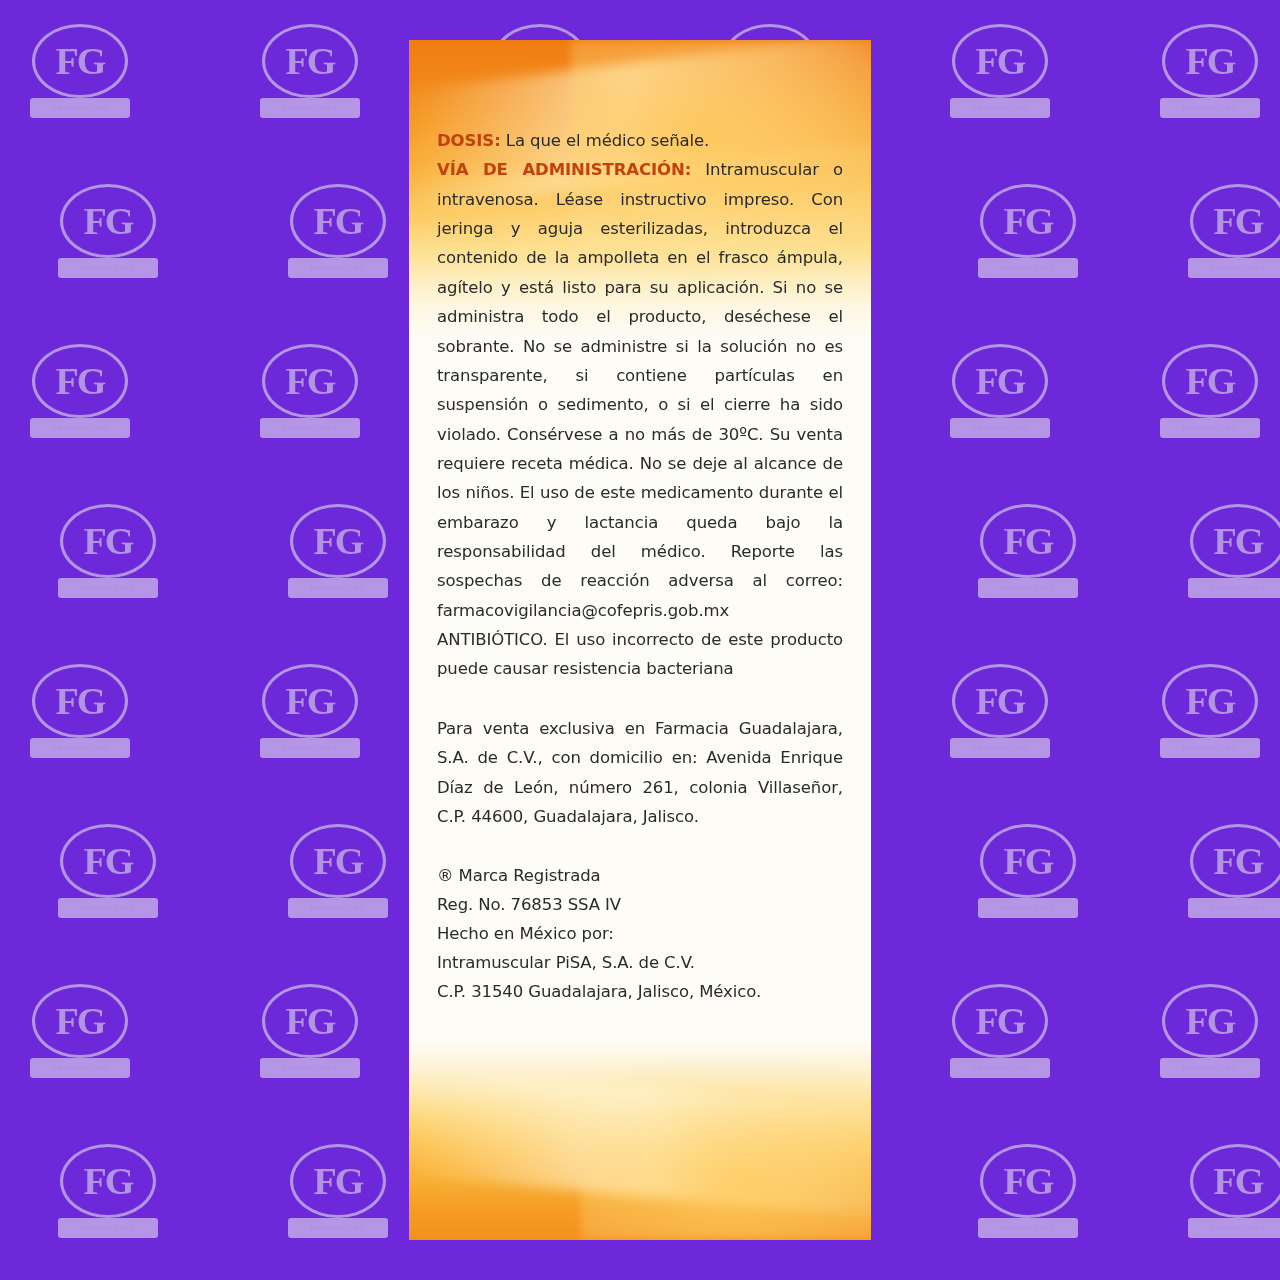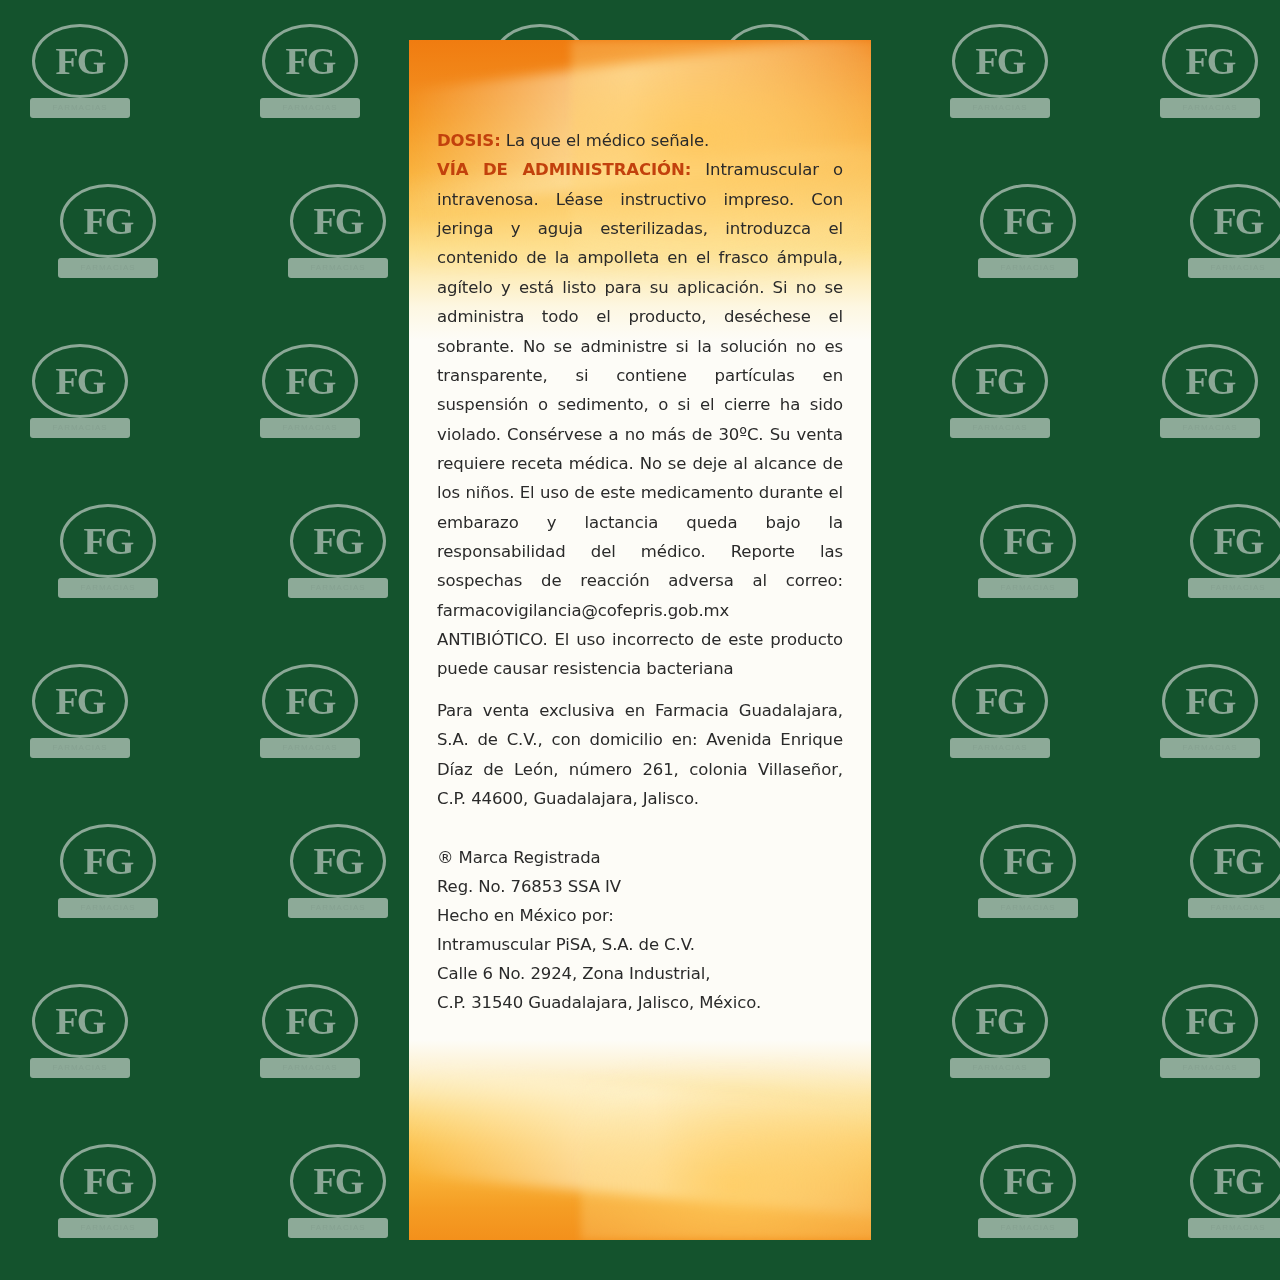--- a/index.html
+++ b/index.html
@@ -16,7 +16,7 @@
     position: relative;
     width: 1280px;
     height: 1280px;
-    background: #14532d;
+    background: #6d28d9;
     overflow: hidden;
   }
 

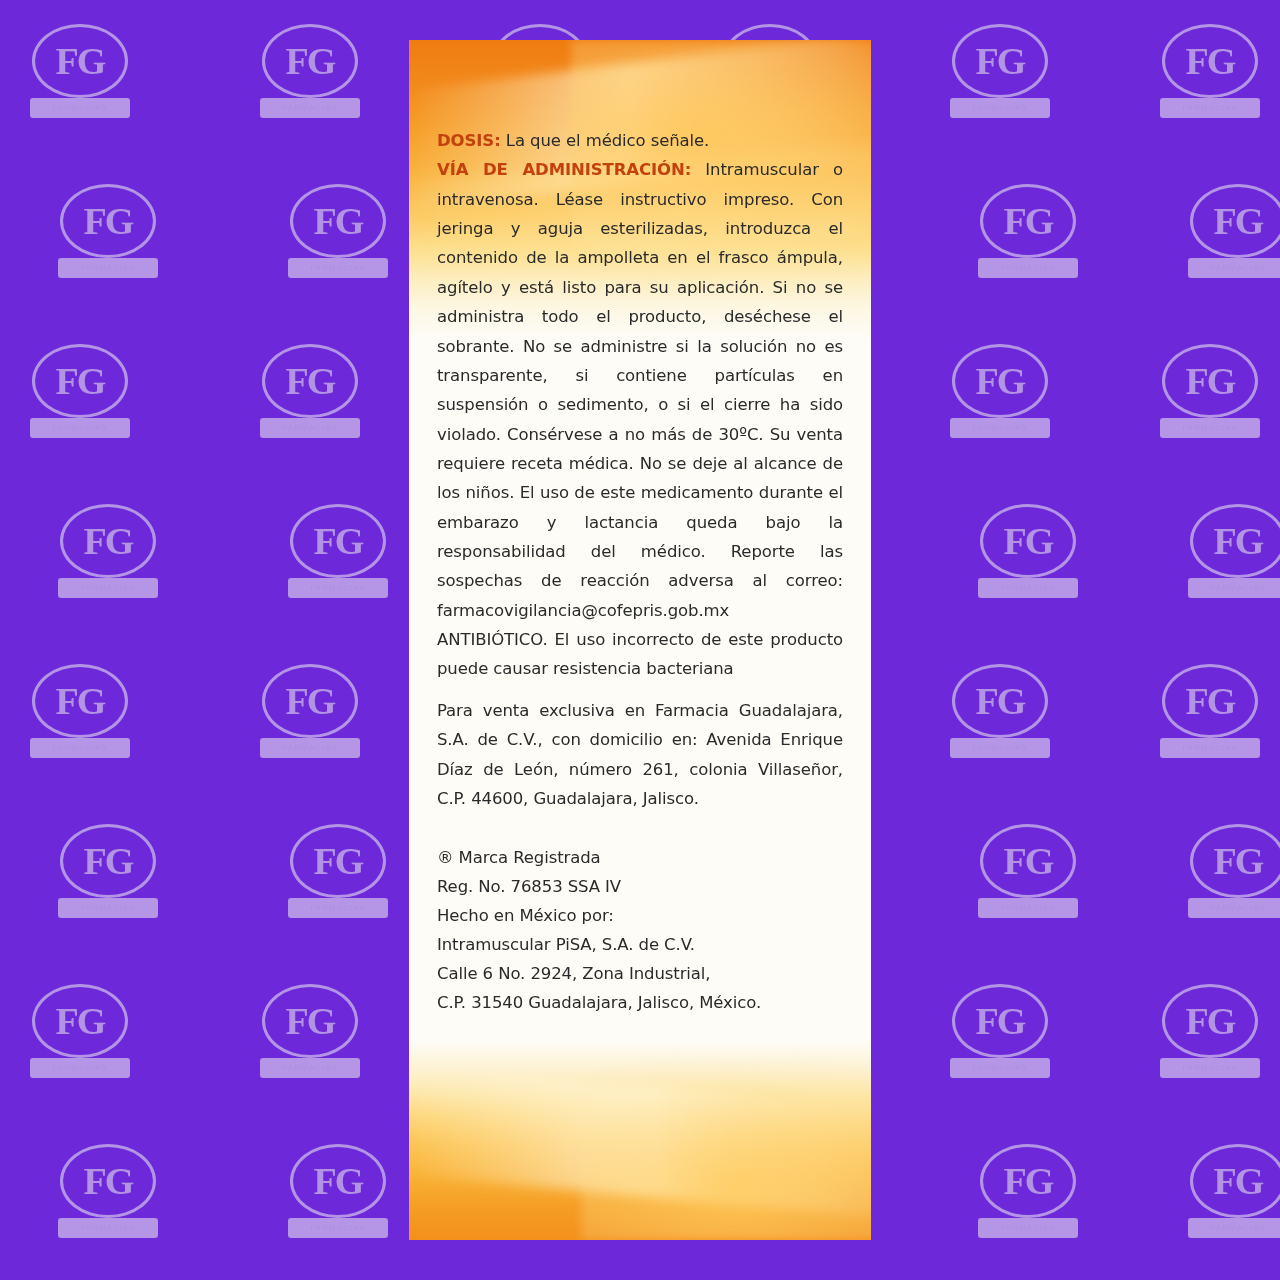--- a/index.html
+++ b/index.html
@@ -187,7 +187,7 @@
   }
 
   .para {
-    margin-top: 12px;
+    margin-top: 30px;
     text-align: justify;
   }
 

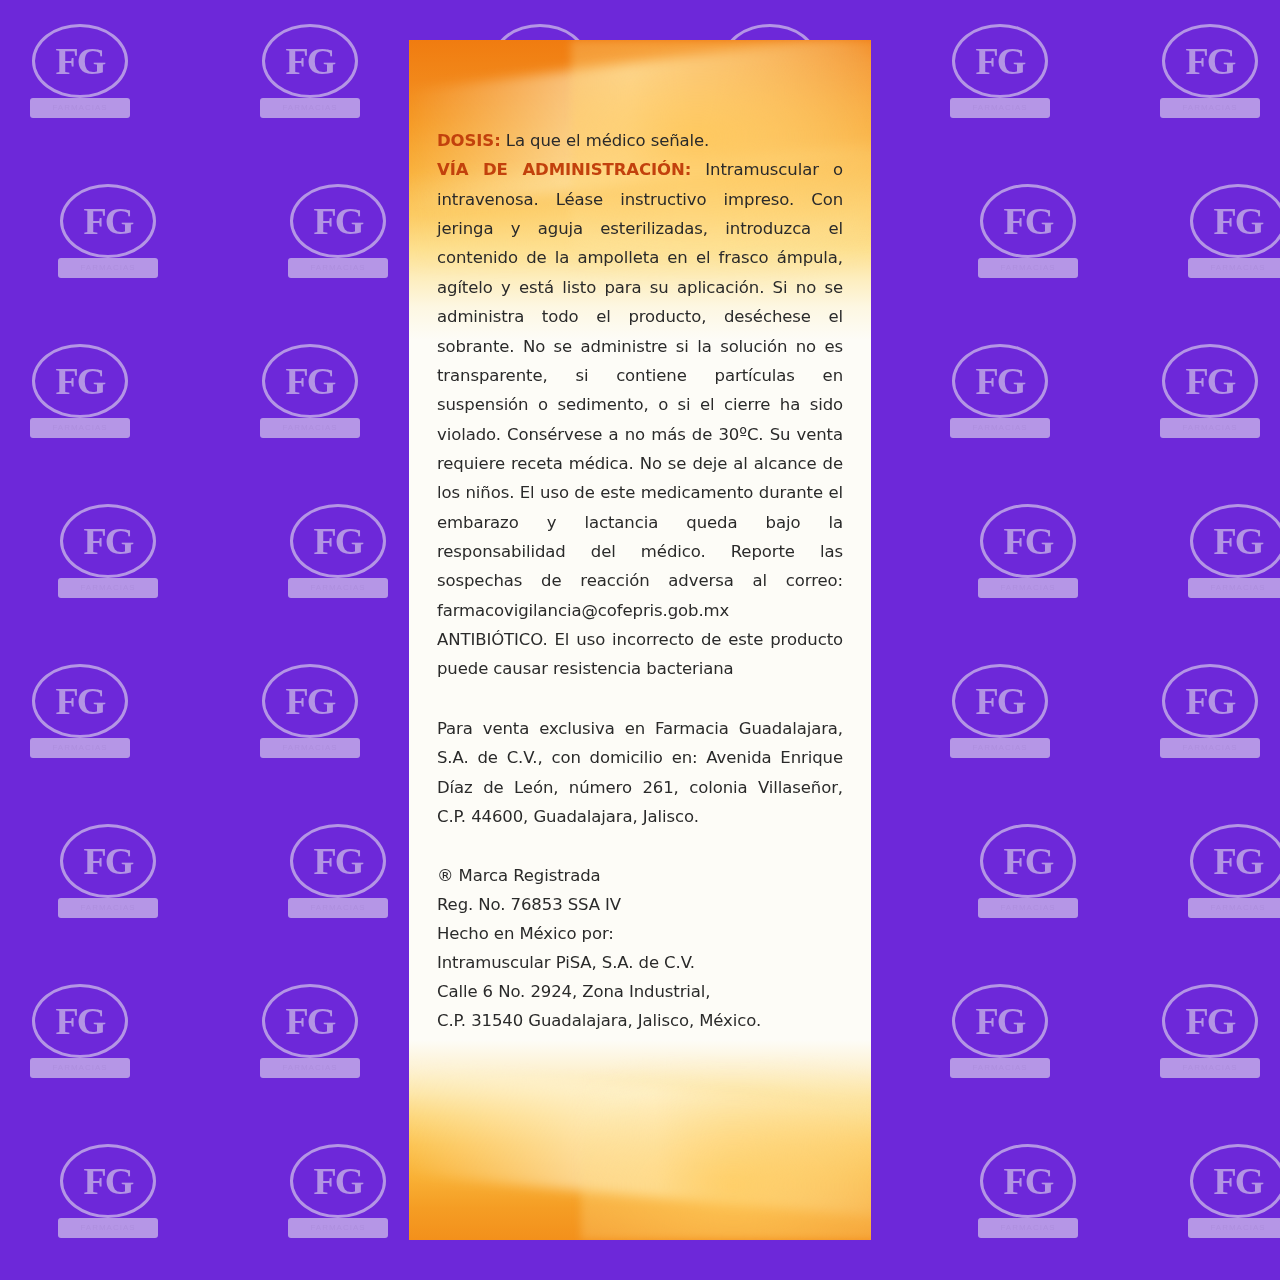--- a/index.html
+++ b/index.html
@@ -434,7 +434,6 @@
         <span class="legal-line">Reg. No. 76853 SSA IV</span>
         <span class="legal-line">Hecho en México por:</span>
         <span class="legal-line">Intramuscular PiSA, S.A. de C.V.</span>
-        <span class="legal-line">Calle 6 No. 2924, Zona Industrial,</span>
         <span class="legal-line">C.P. 31540 Guadalajara, Jalisco, México.</span>
       </div>
 

